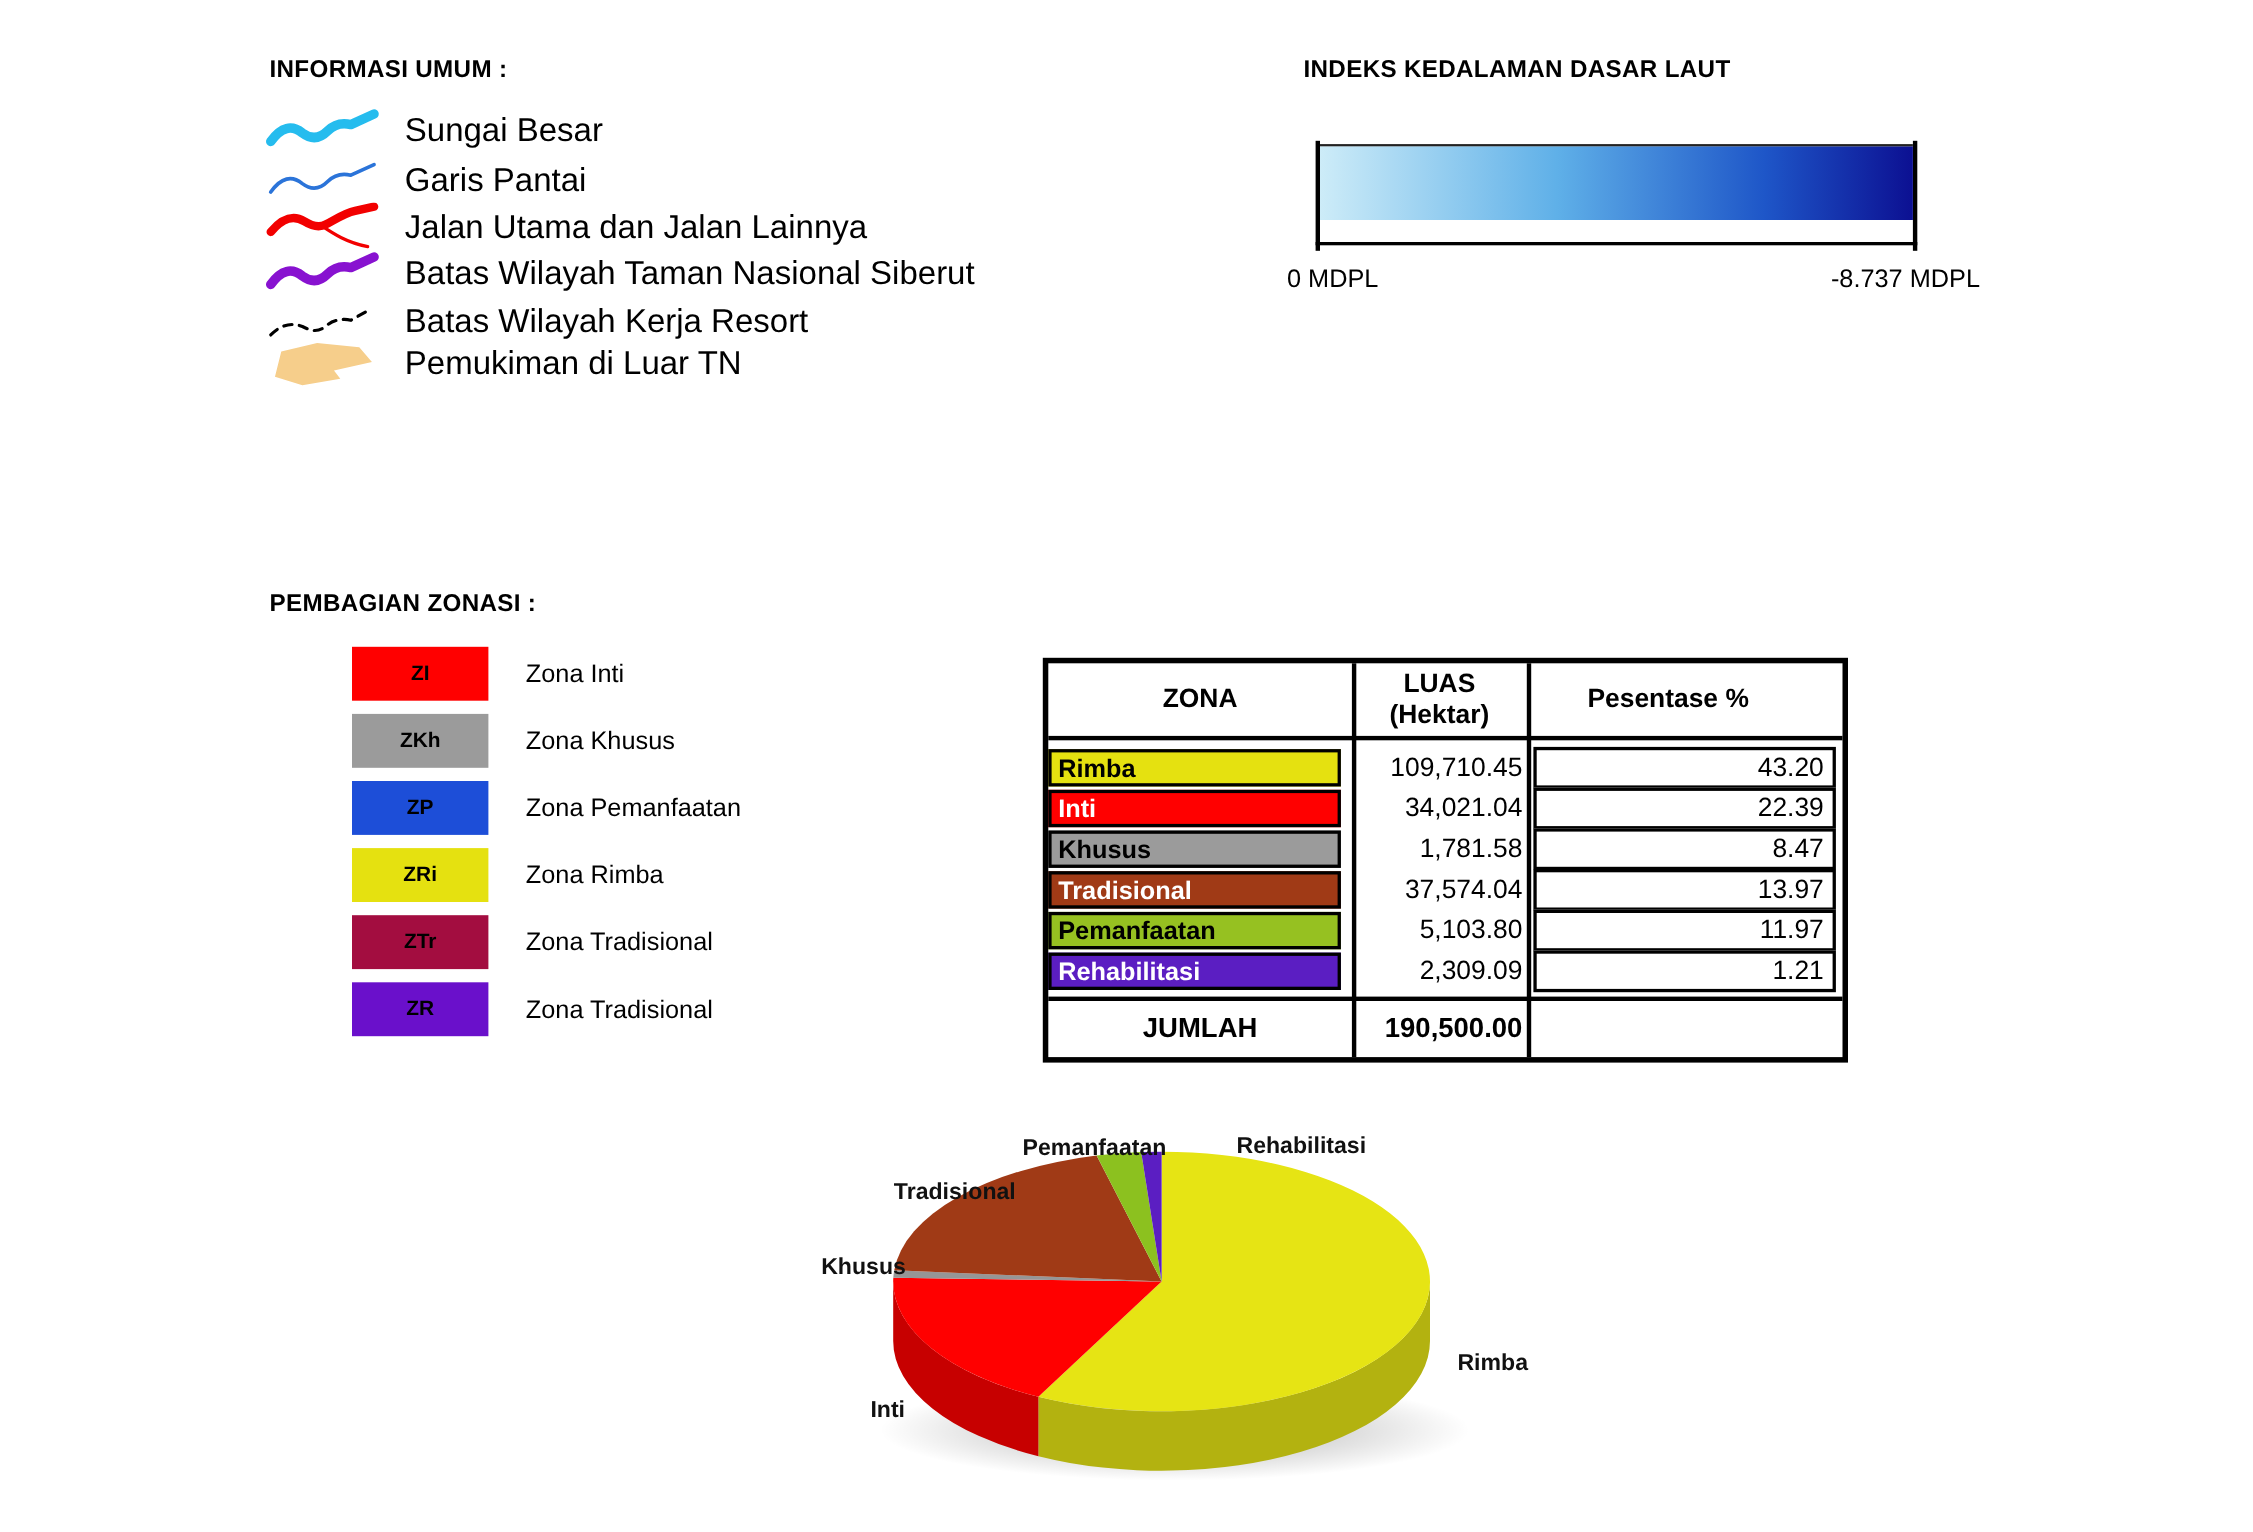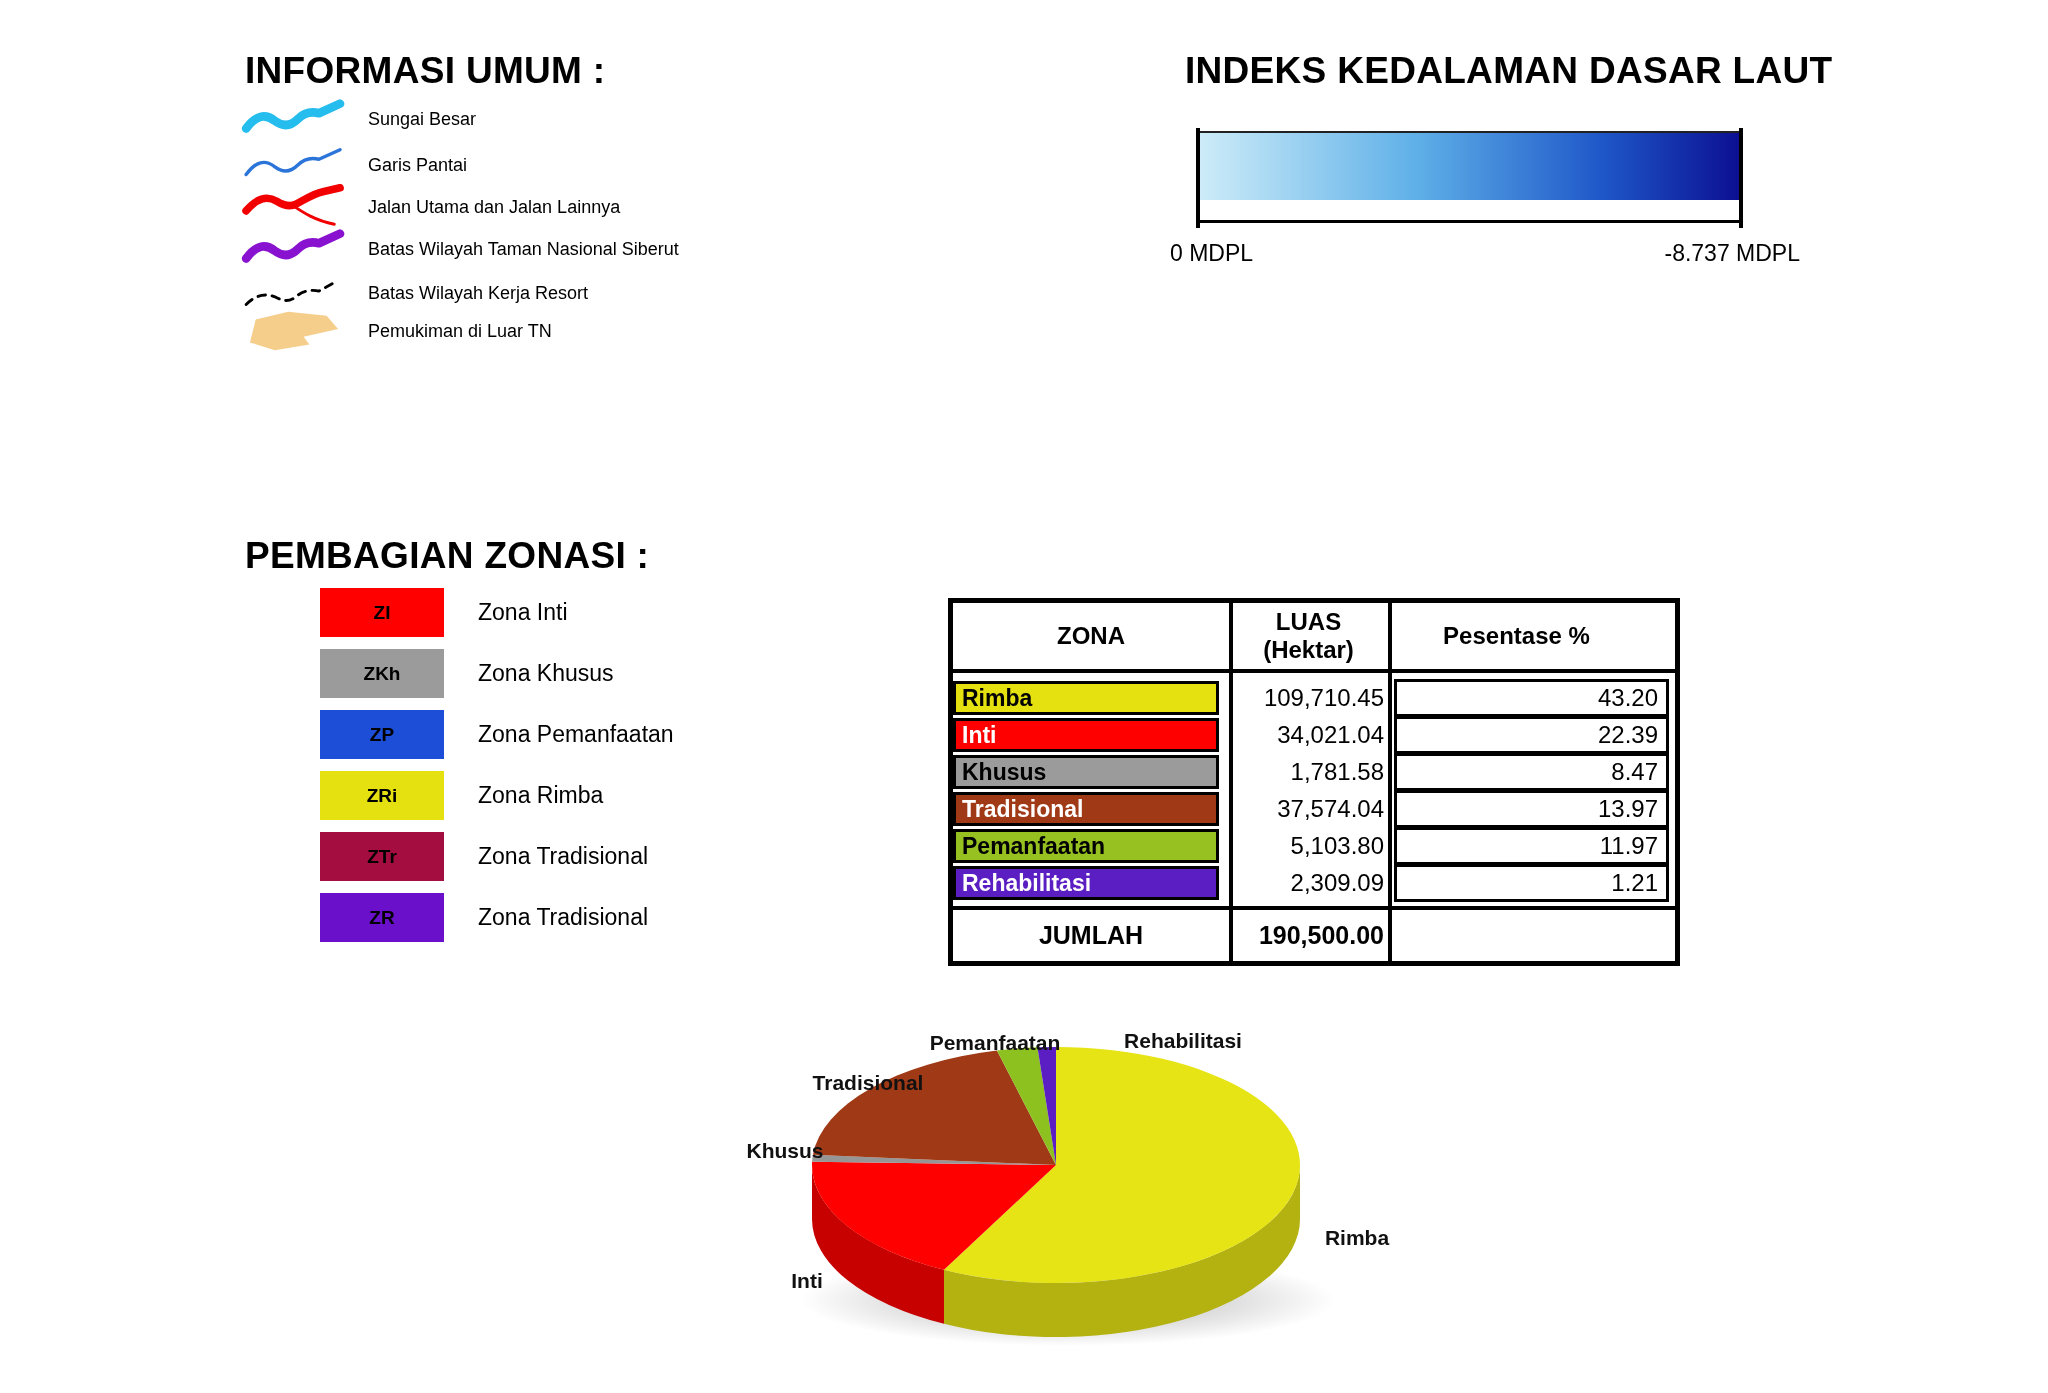--- a/index.html
+++ b/index.html
@@ -6,7 +6,7 @@
   body{width:2048px;height:1393px;position:relative;overflow:hidden;
        font-family:"Liberation Sans",sans-serif;color:#000;}
   .abs{position:absolute;}
-  .sec-title{font-weight:bold;font-size:37px;letter-spacing:0.3px;white-space:nowrap;}
+  .sec-title{font-weight:bold;font-size:22px;letter-spacing:0.3px;white-space:nowrap;}
   
   .leg-row{position:absolute;left:240px;height:46px;width:640px;}
   .leg-sym{position:absolute;left:0;top:0;width:110px;height:46px;}

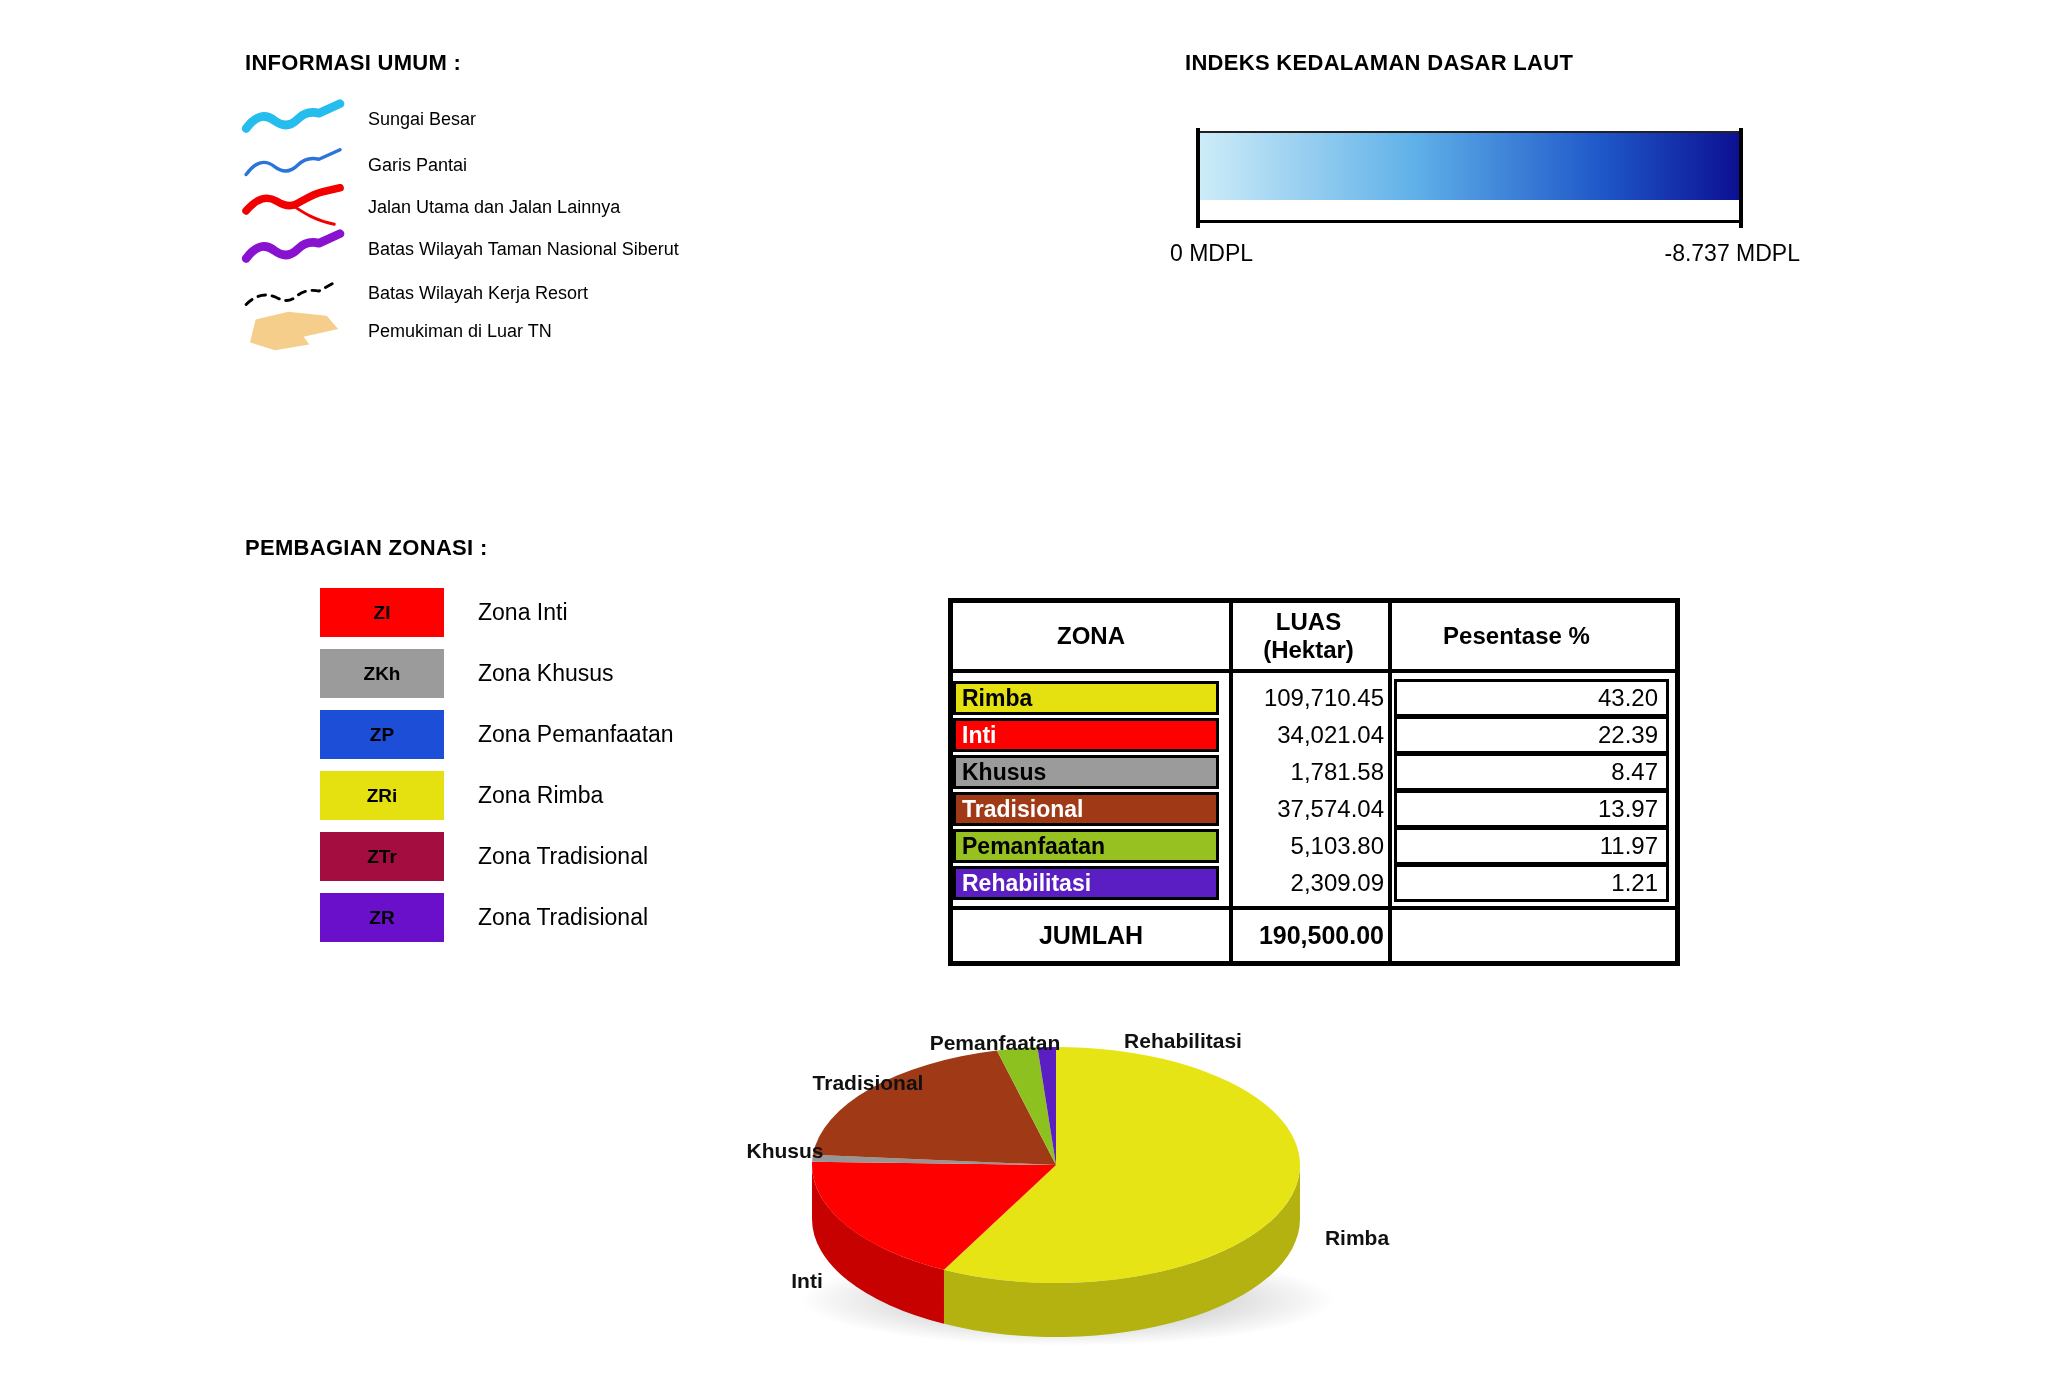--- a/index.html
+++ b/index.html
@@ -10,7 +10,7 @@
   
   .leg-row{position:absolute;left:240px;height:46px;width:640px;}
   .leg-sym{position:absolute;left:0;top:0;width:110px;height:46px;}
-  .leg-label{position:absolute;left:128px;top:0;line-height:46px;font-size:18px;white-space:nowrap;}
+  .leg-label{position:absolute;left:128px;top:0;line-height:46px;font-size:30px;white-space:nowrap;}
   
   #depth-bar{left:1196px;top:128px;width:547px;height:100px;}
   .tick{position:absolute;top:0;width:4px;height:100px;background:#000;}

